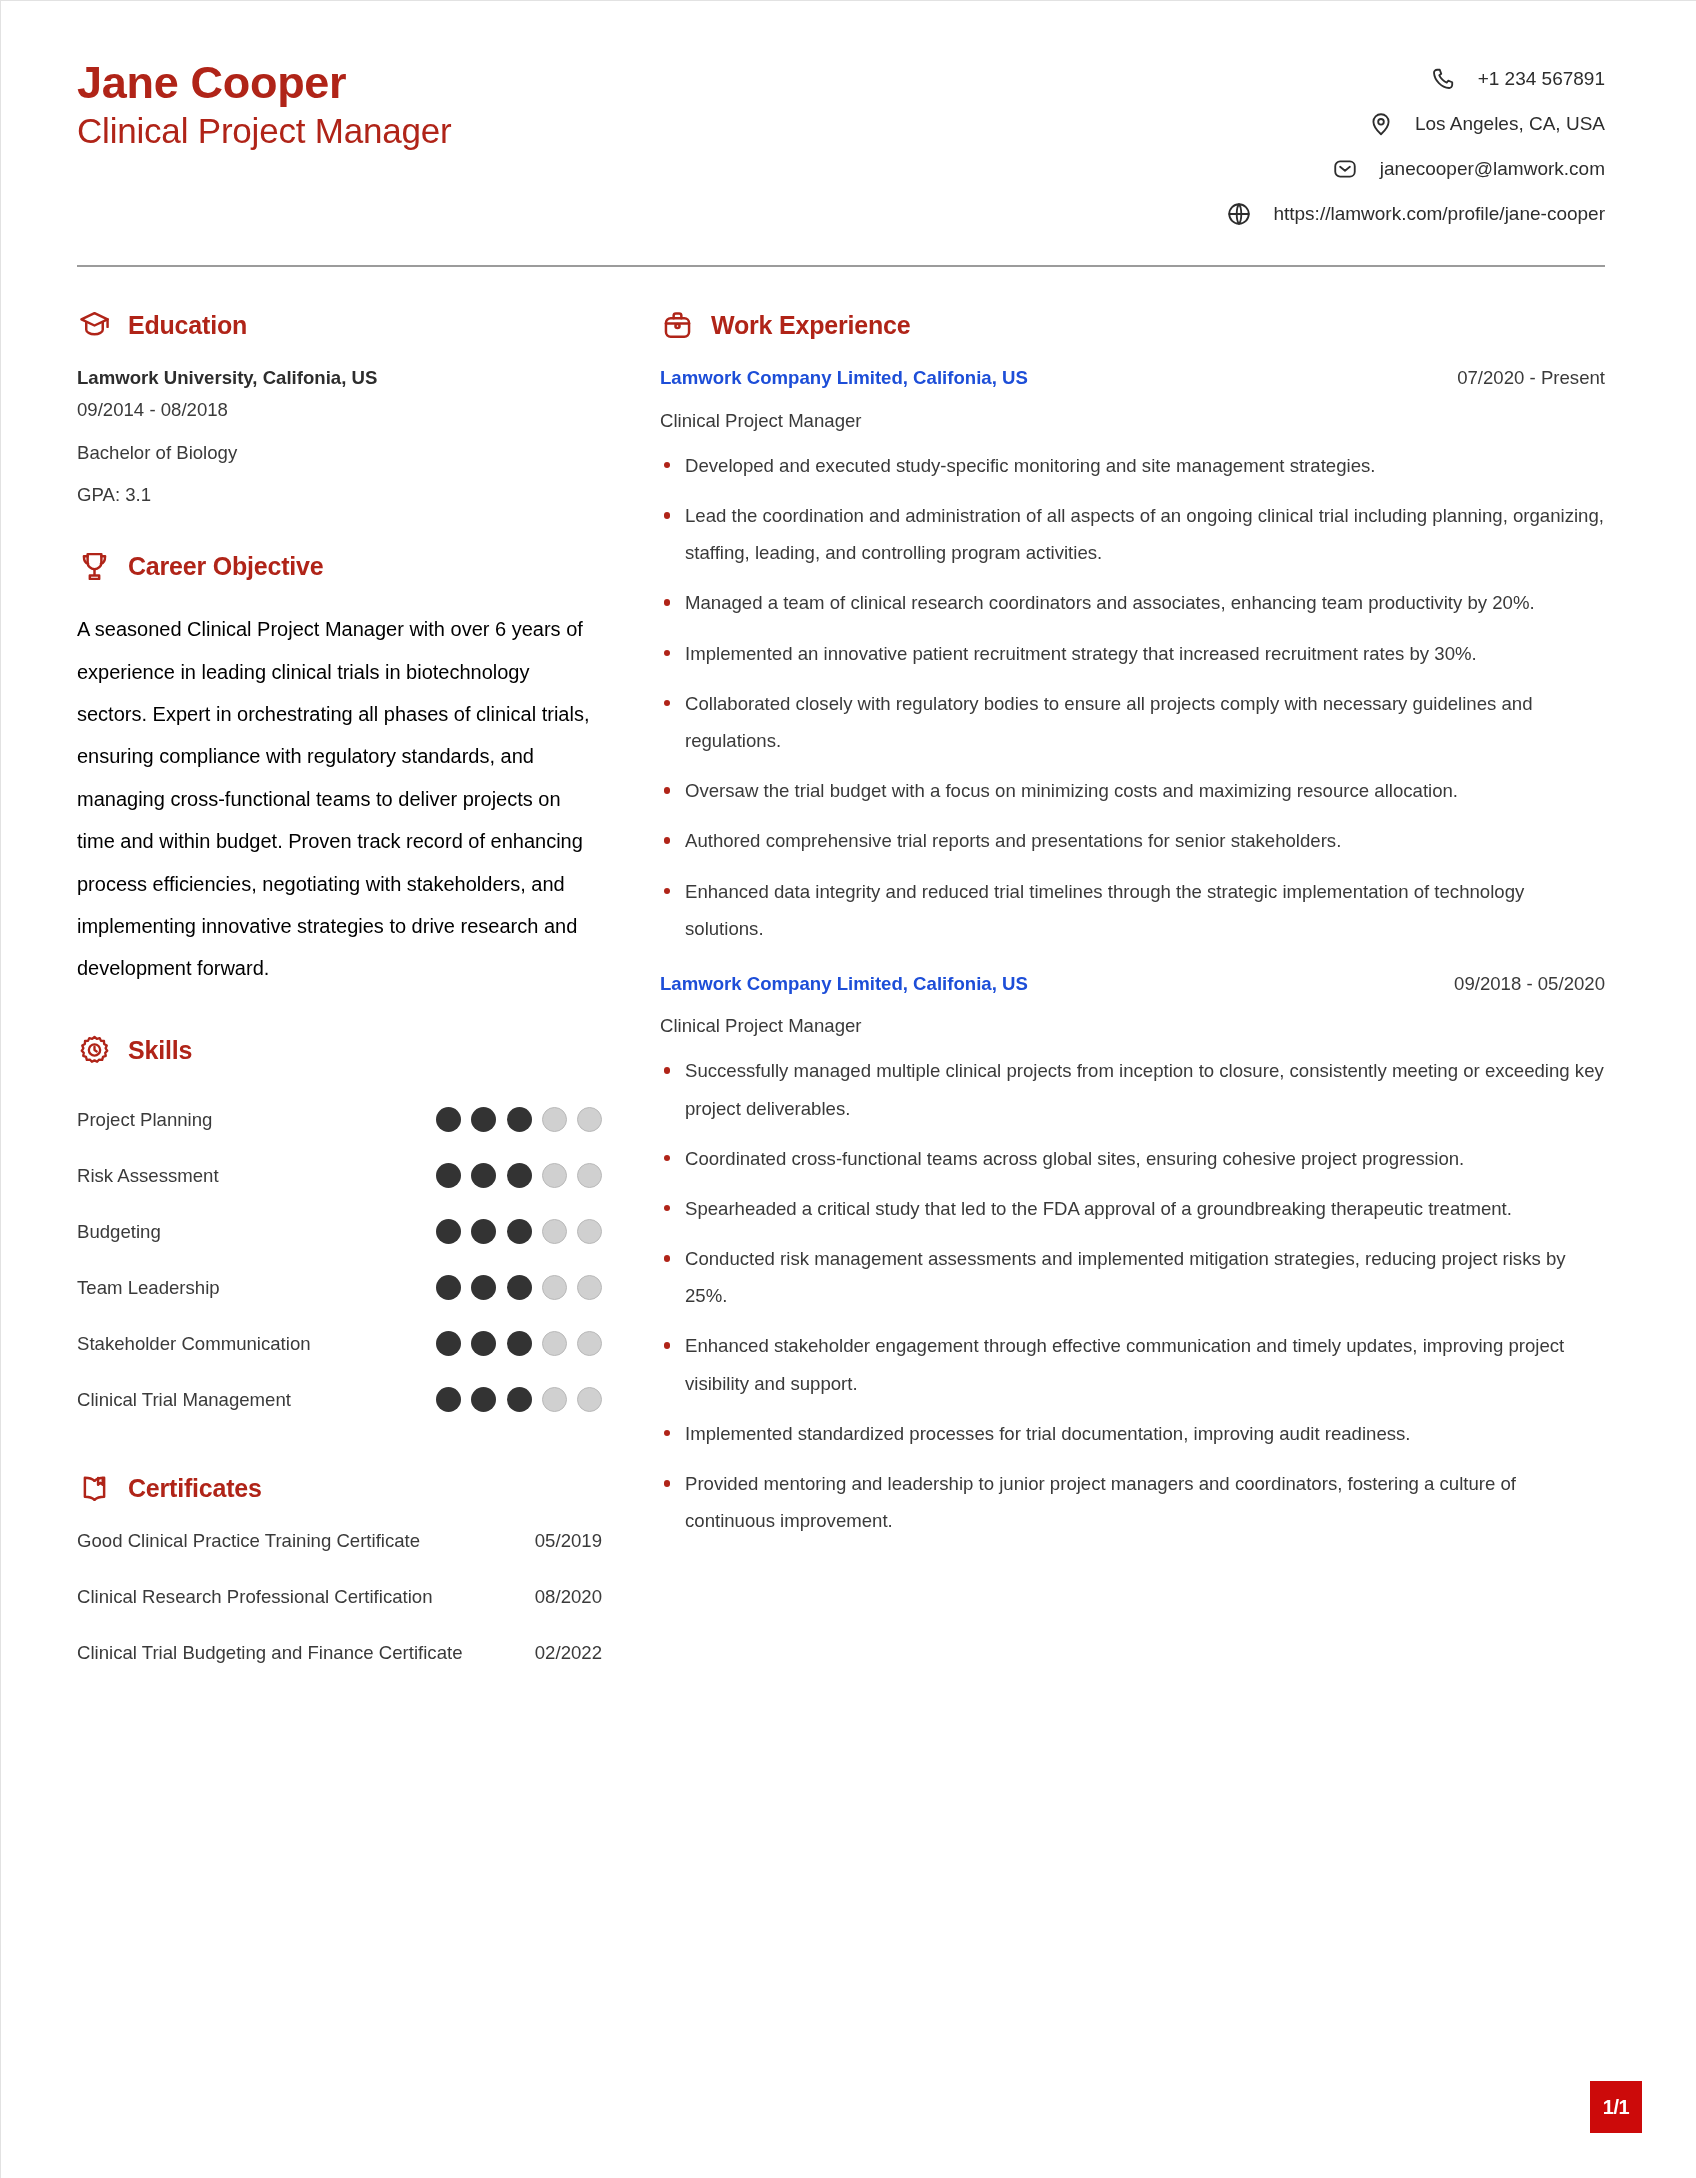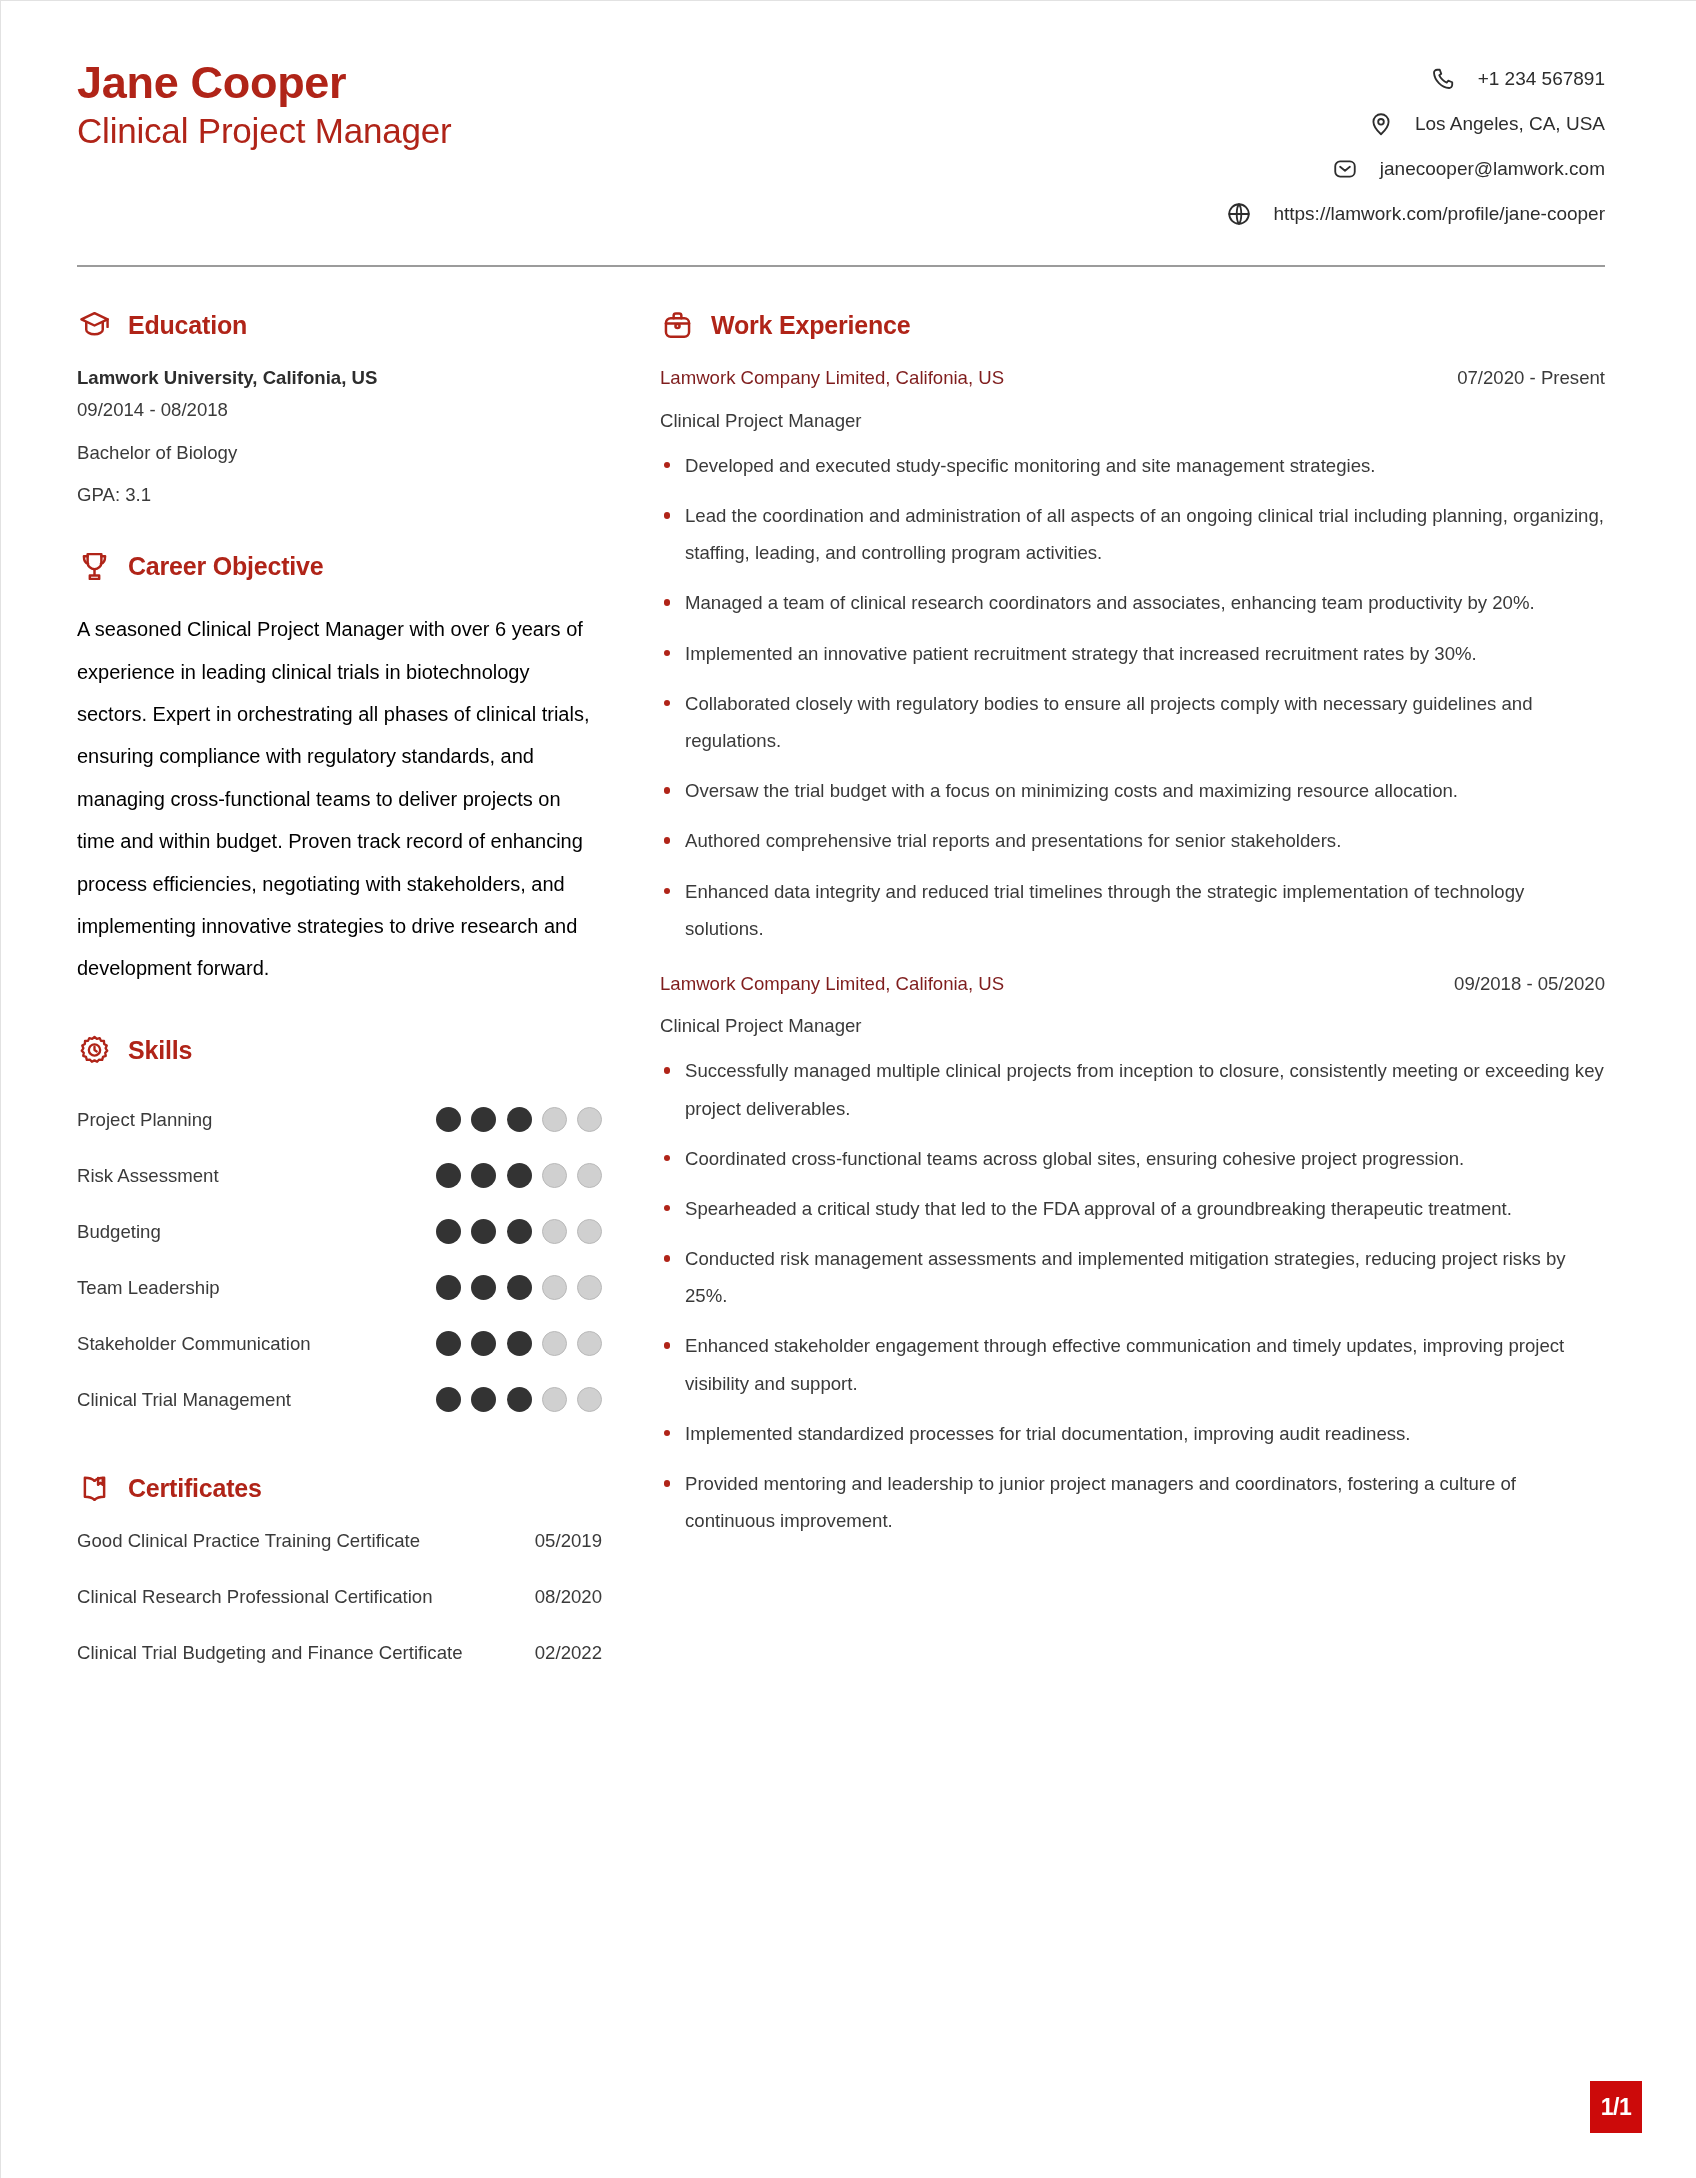--- a/index.html
+++ b/index.html
@@ -67,7 +67,7 @@
   
   .job{ margin-bottom:9.3px; }
   .job-top{ display:flex; align-items:baseline; justify-content:space-between; }
-  .job-co{ font-size:18.6px; font-weight:normal; color:#7f1d1d; }
+  .job-co{ font-size:18.6px; font-weight:bold; color:#1d4ed8; }
   .job-date{ font-size:18.6px; color:#3a3a3a; white-space:nowrap; }
   .job-title{ font-size:18.6px; color:#3a3a3a; margin-top:20.4px; }
   .bullets{ list-style:none; margin-top:15px; }

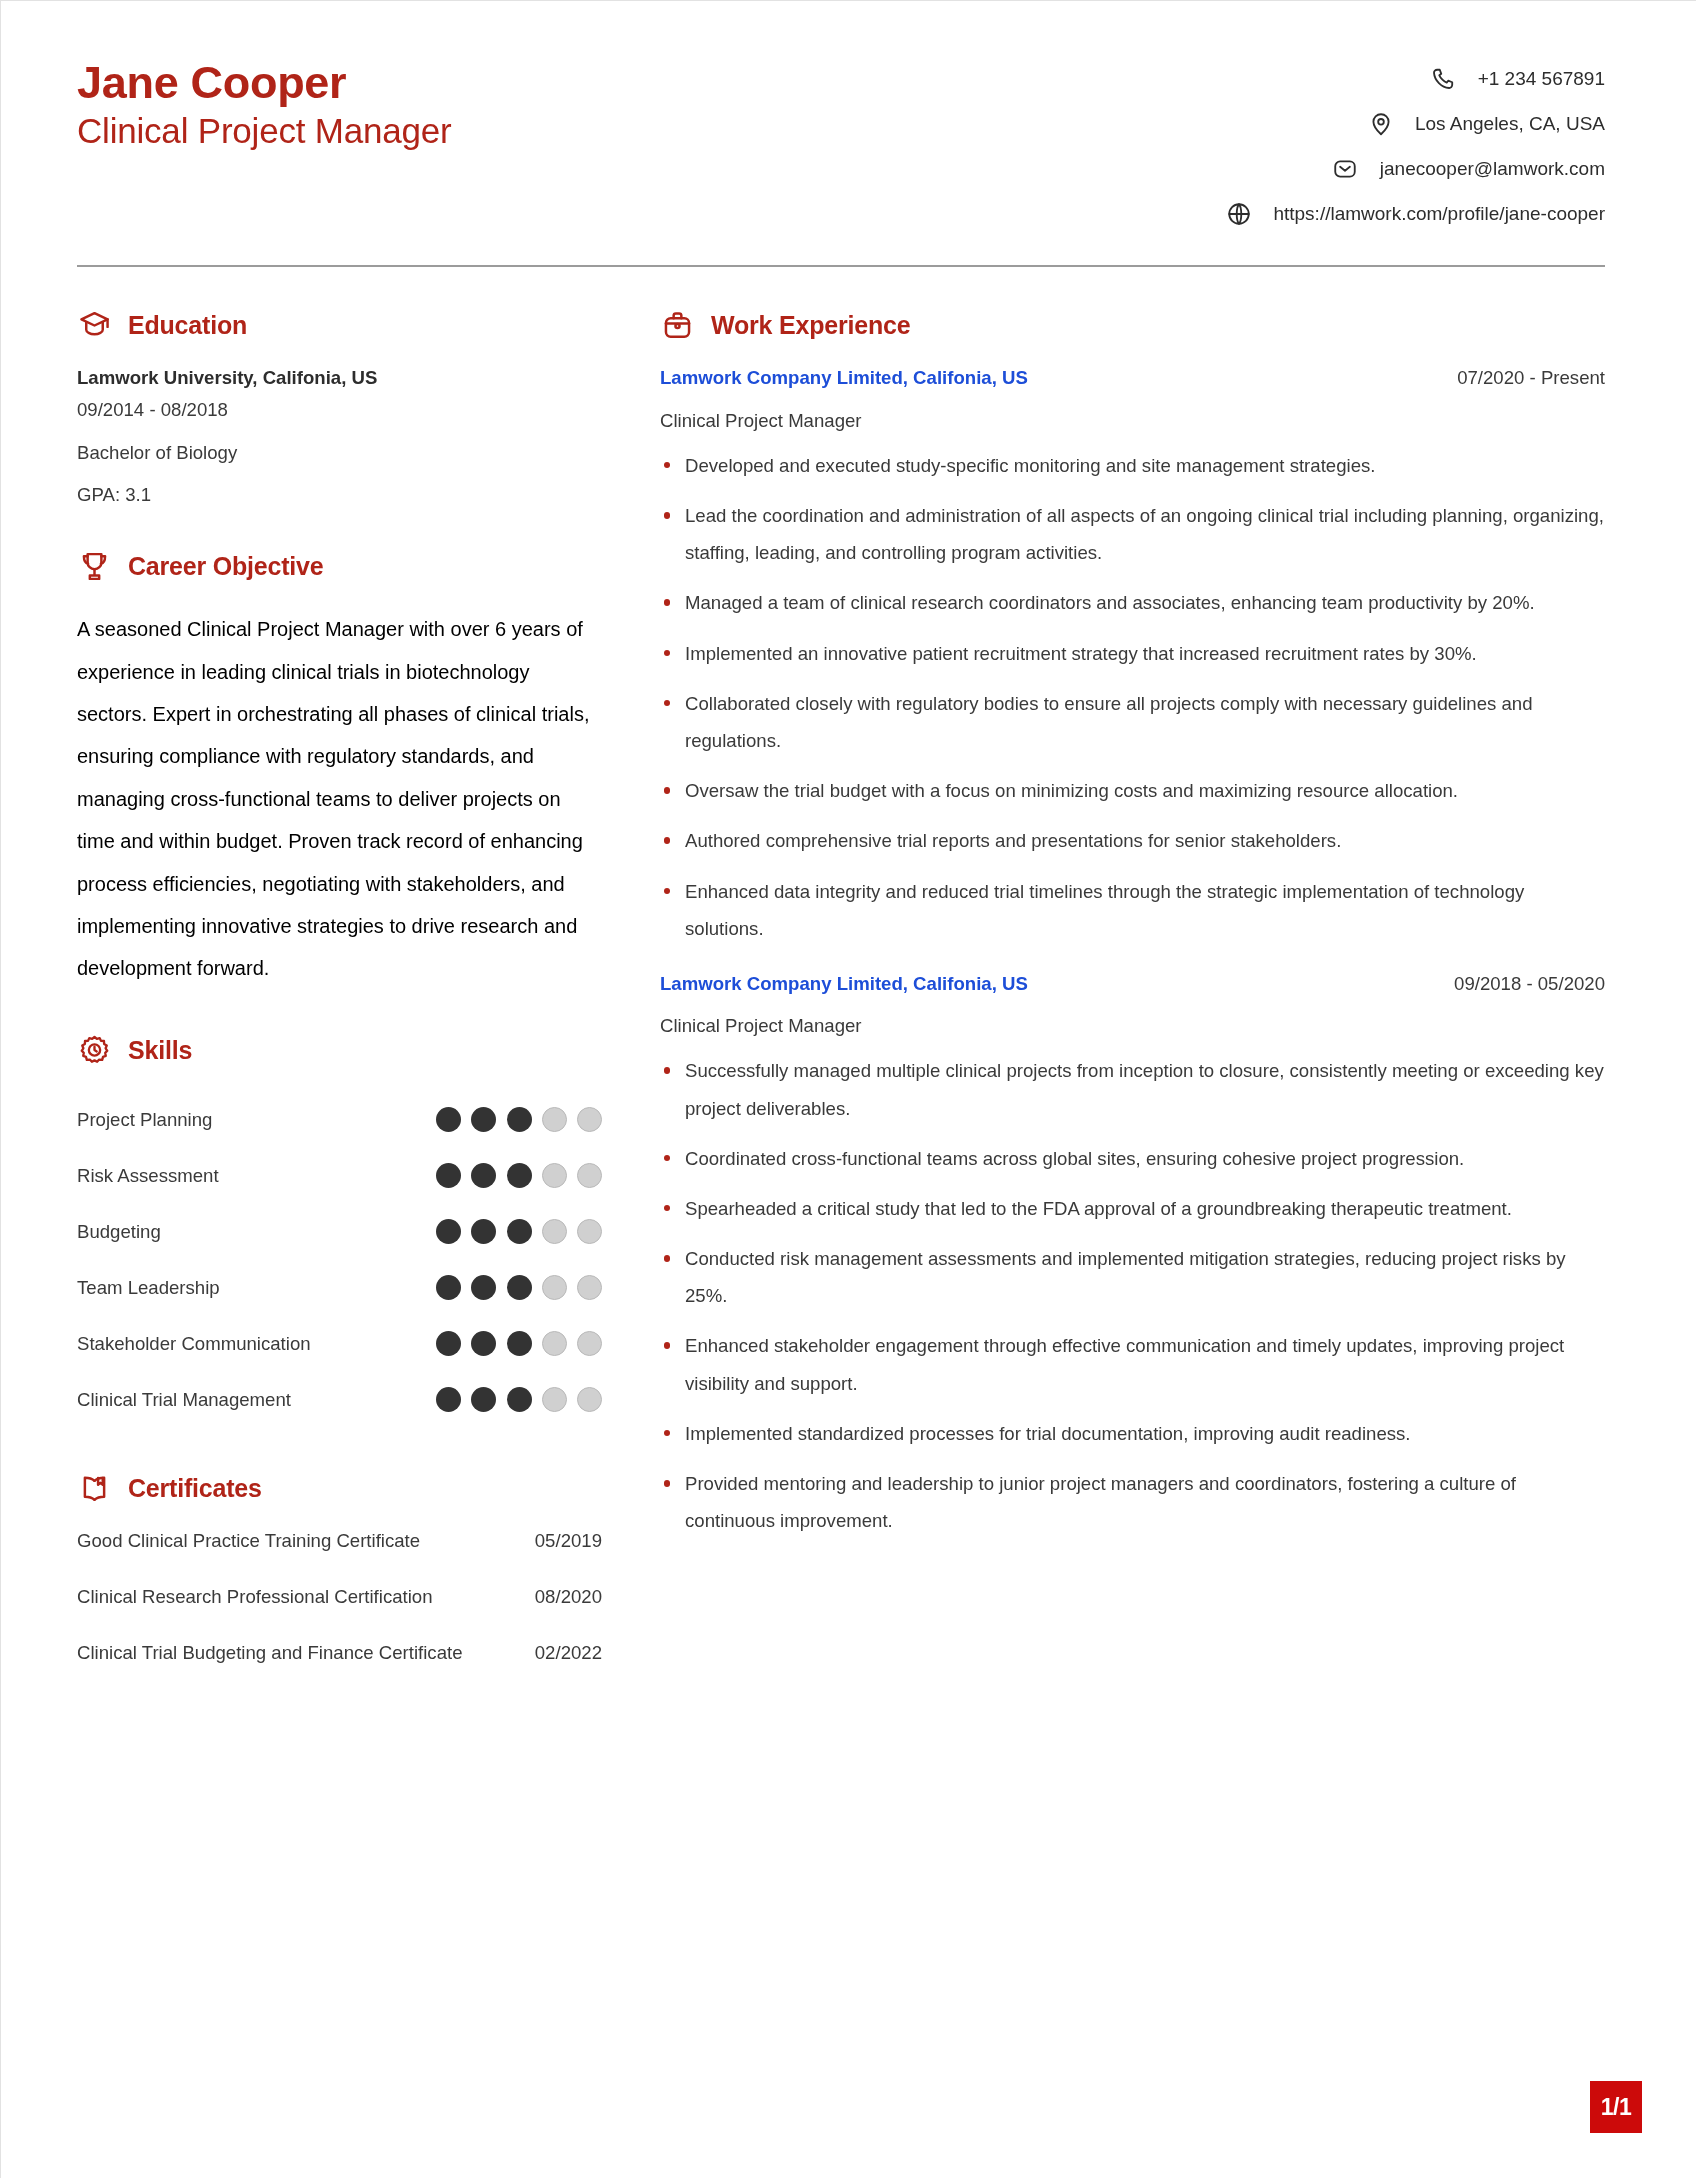--- a/index.html
+++ b/index.html
@@ -85,7 +85,7 @@
     position:absolute; right:54px; bottom:45px;
     width:52px; height:52px; background:#CC0A0A; color:#fff;
     display:flex; align-items:center; justify-content:center;
-    font-size:23px; font-weight:bold; letter-spacing:-0.5px;
+    font-size:20px; font-weight:bold; letter-spacing:-0.5px;
   }
 </style>
 </head>

